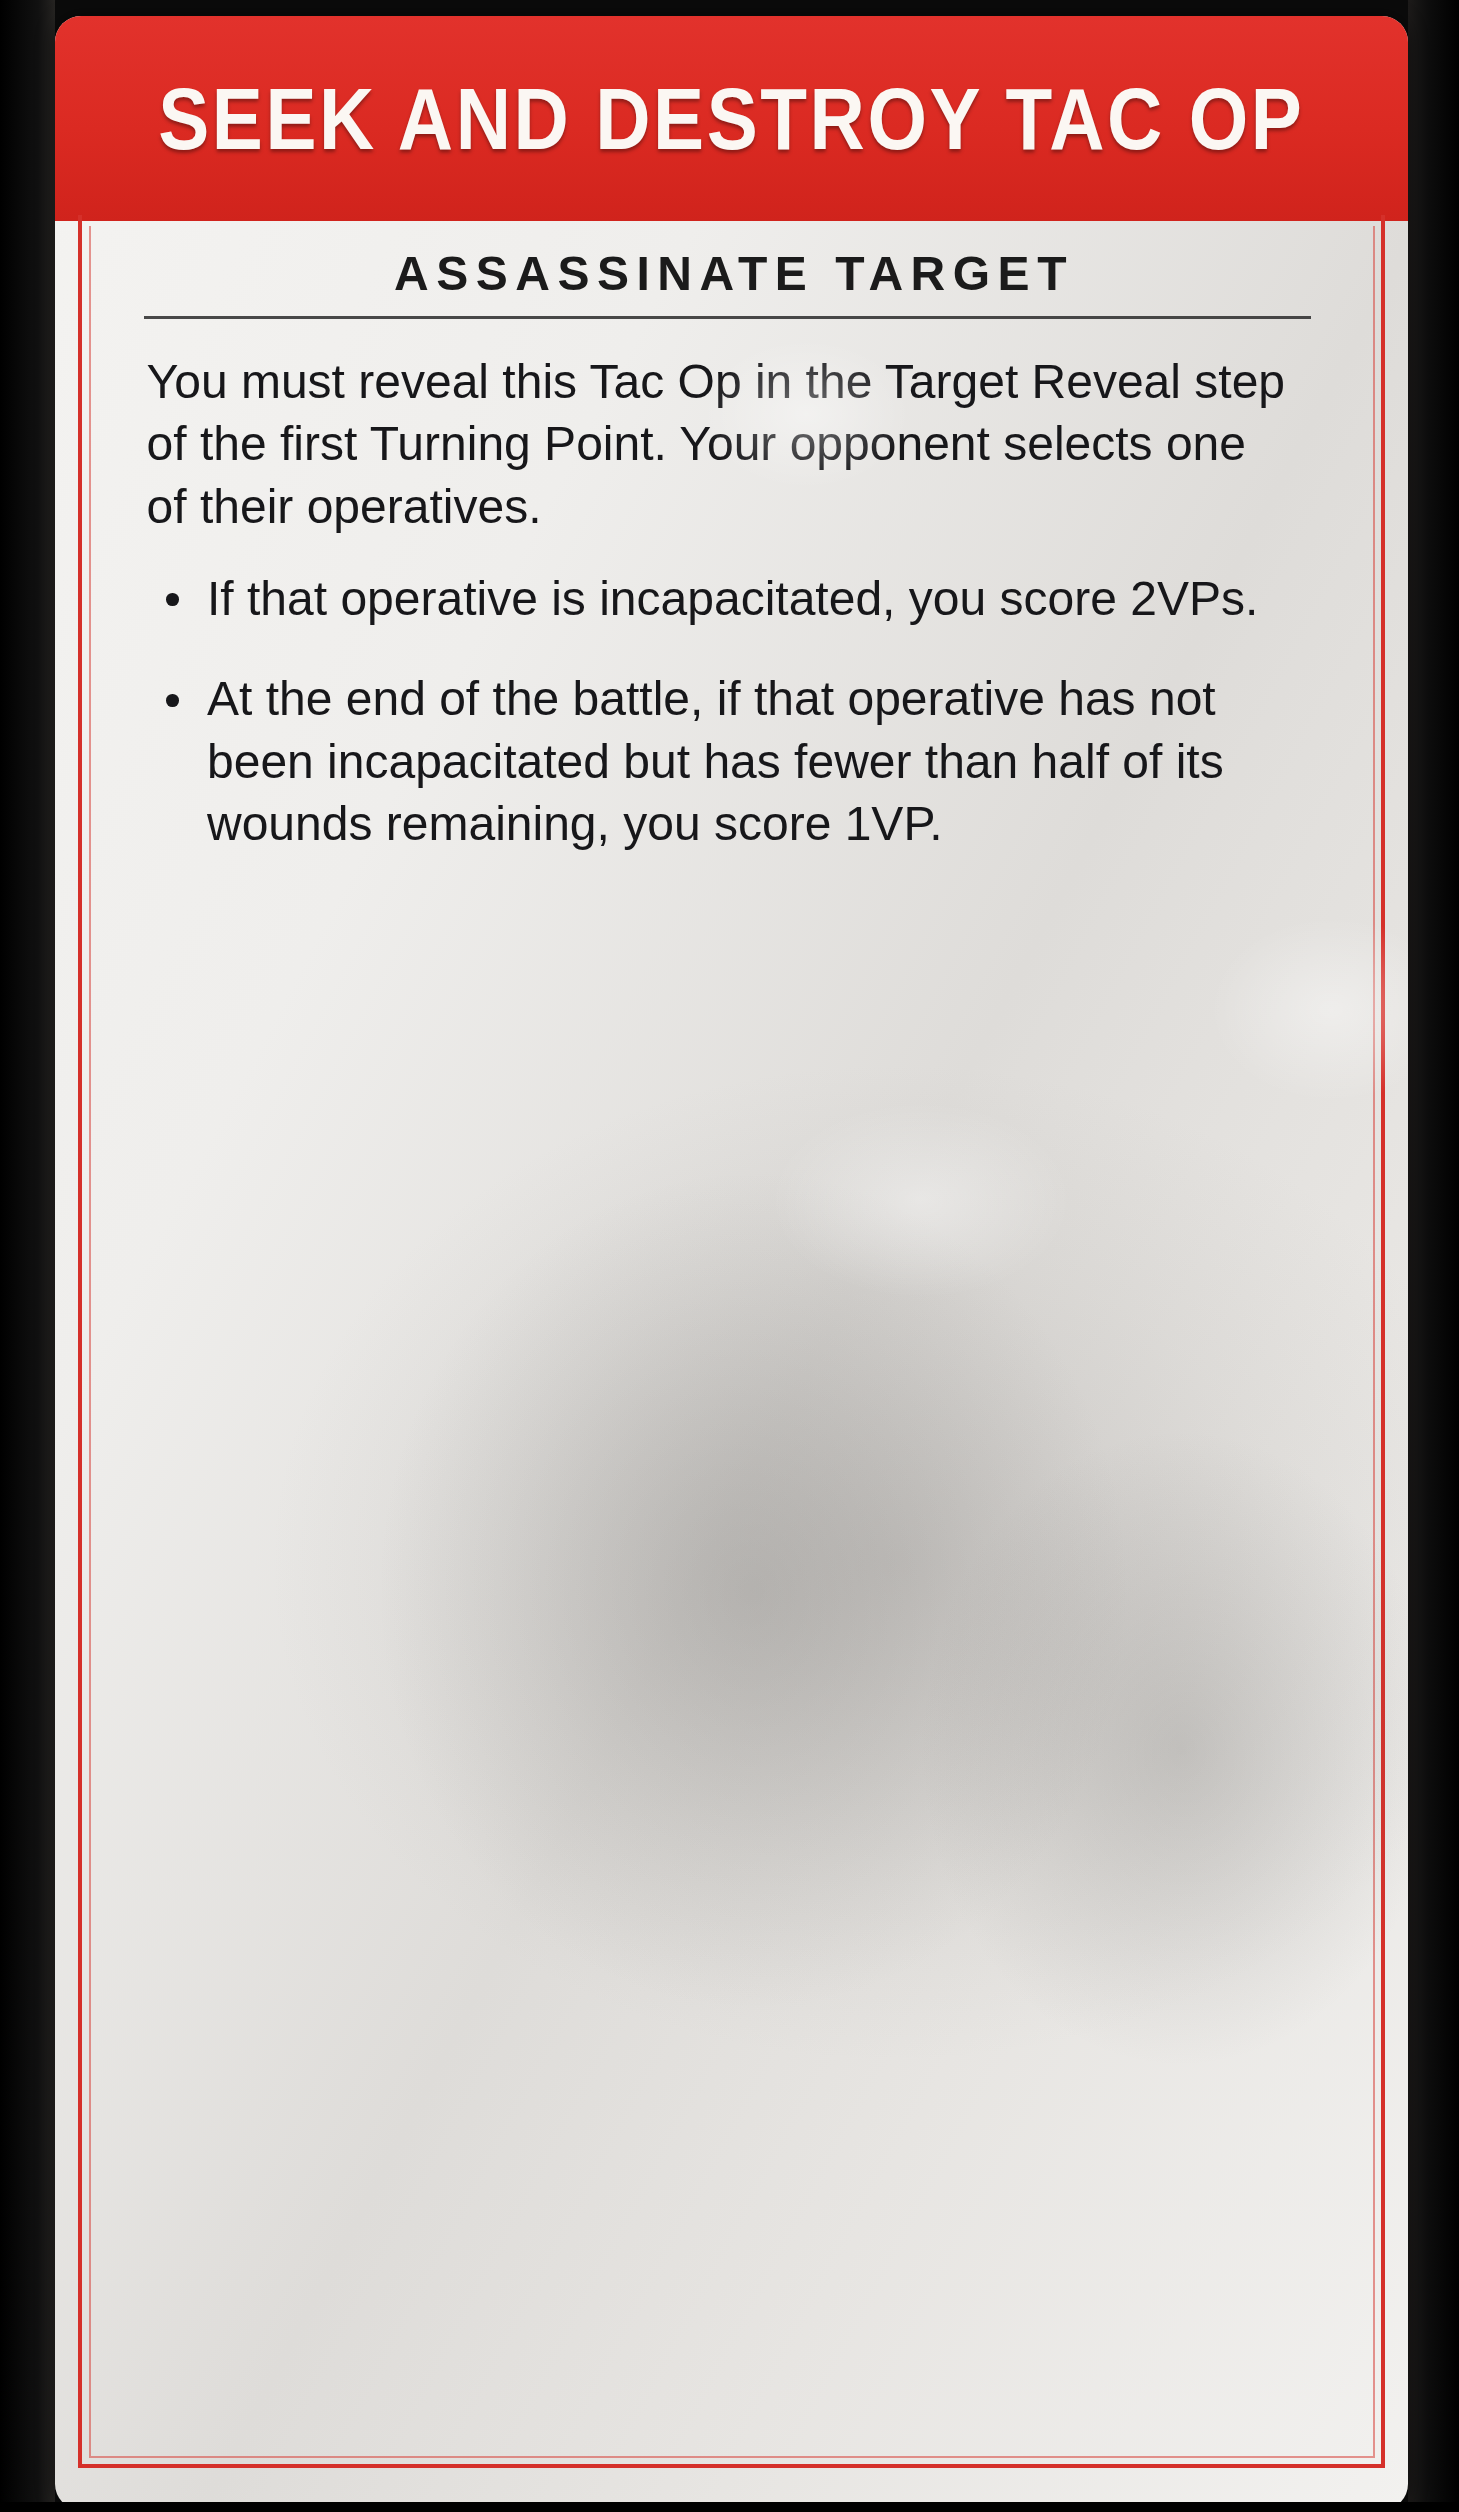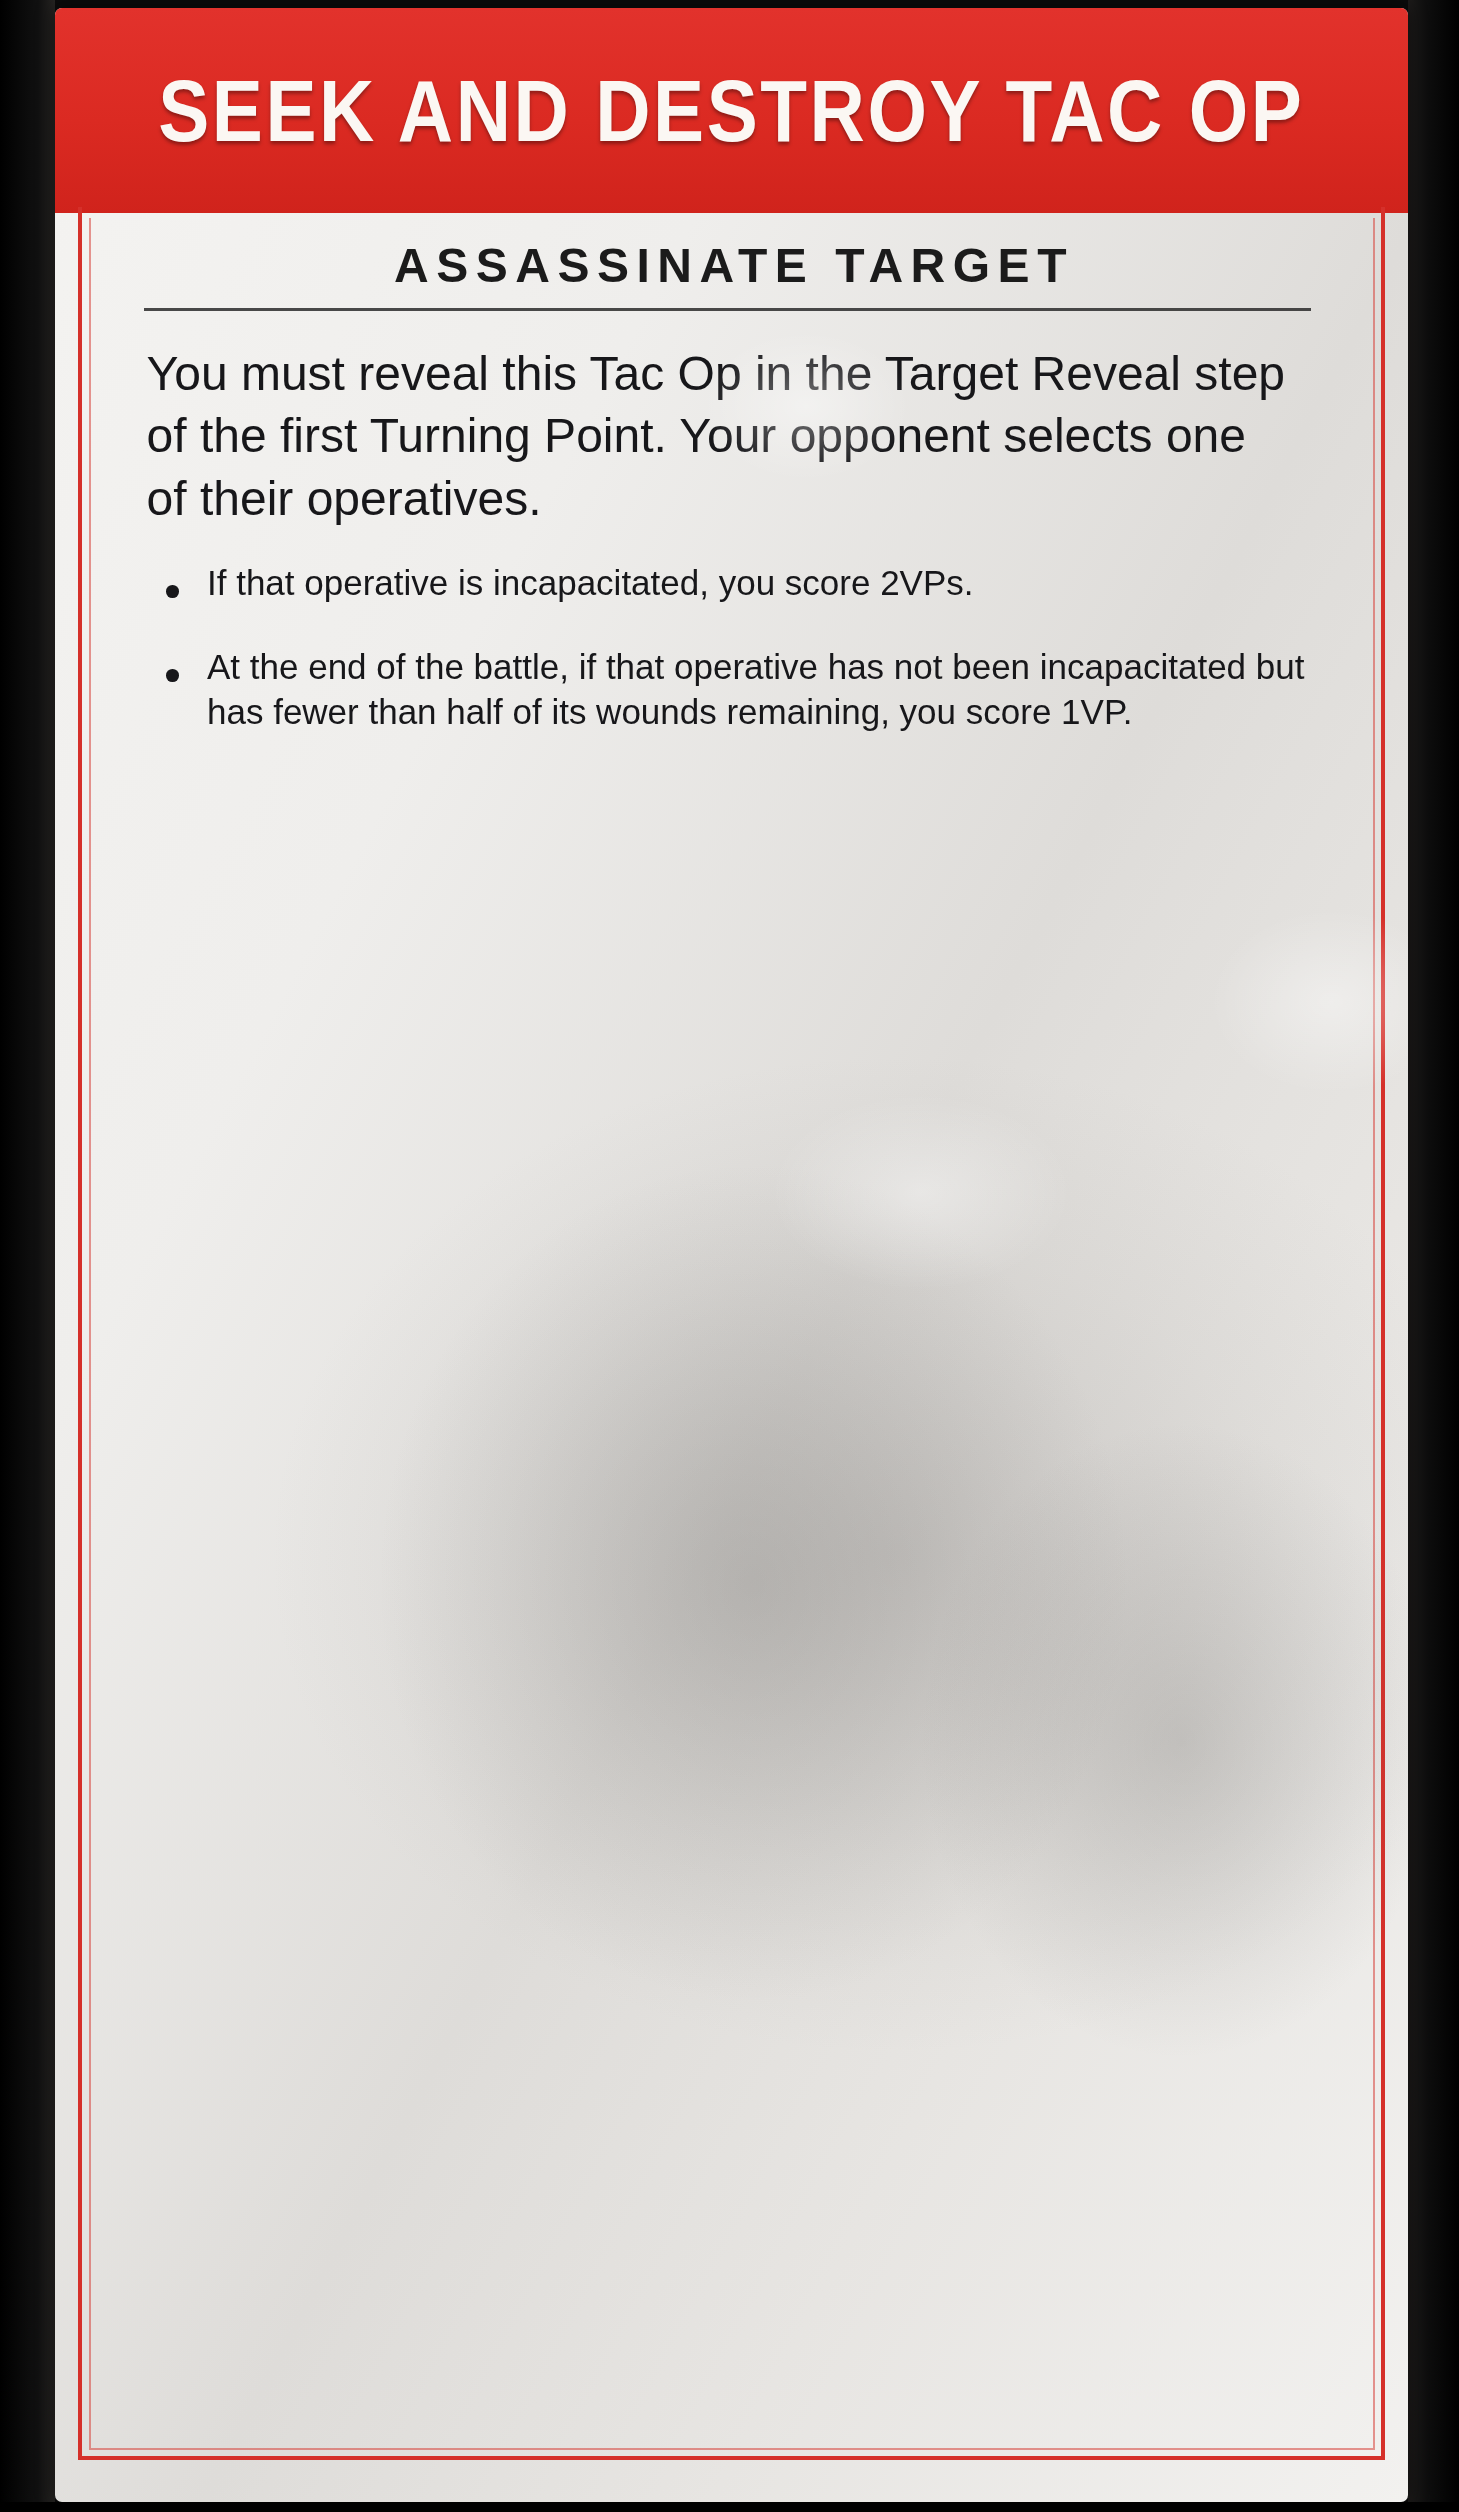--- a/index.html
+++ b/index.html
@@ -26,10 +26,10 @@
   .card {
     position: absolute;
     left: 55px;
-    top: 8px;
+    top: 16px;
     width: 1353px;
     height: 2494px;
-    border-radius: 7px;
+    border-radius: 26px;
     background: #e9e7e4;
     box-shadow: 0 0 18.5px rgba(0,0,0,.55);
     overflow: hidden;

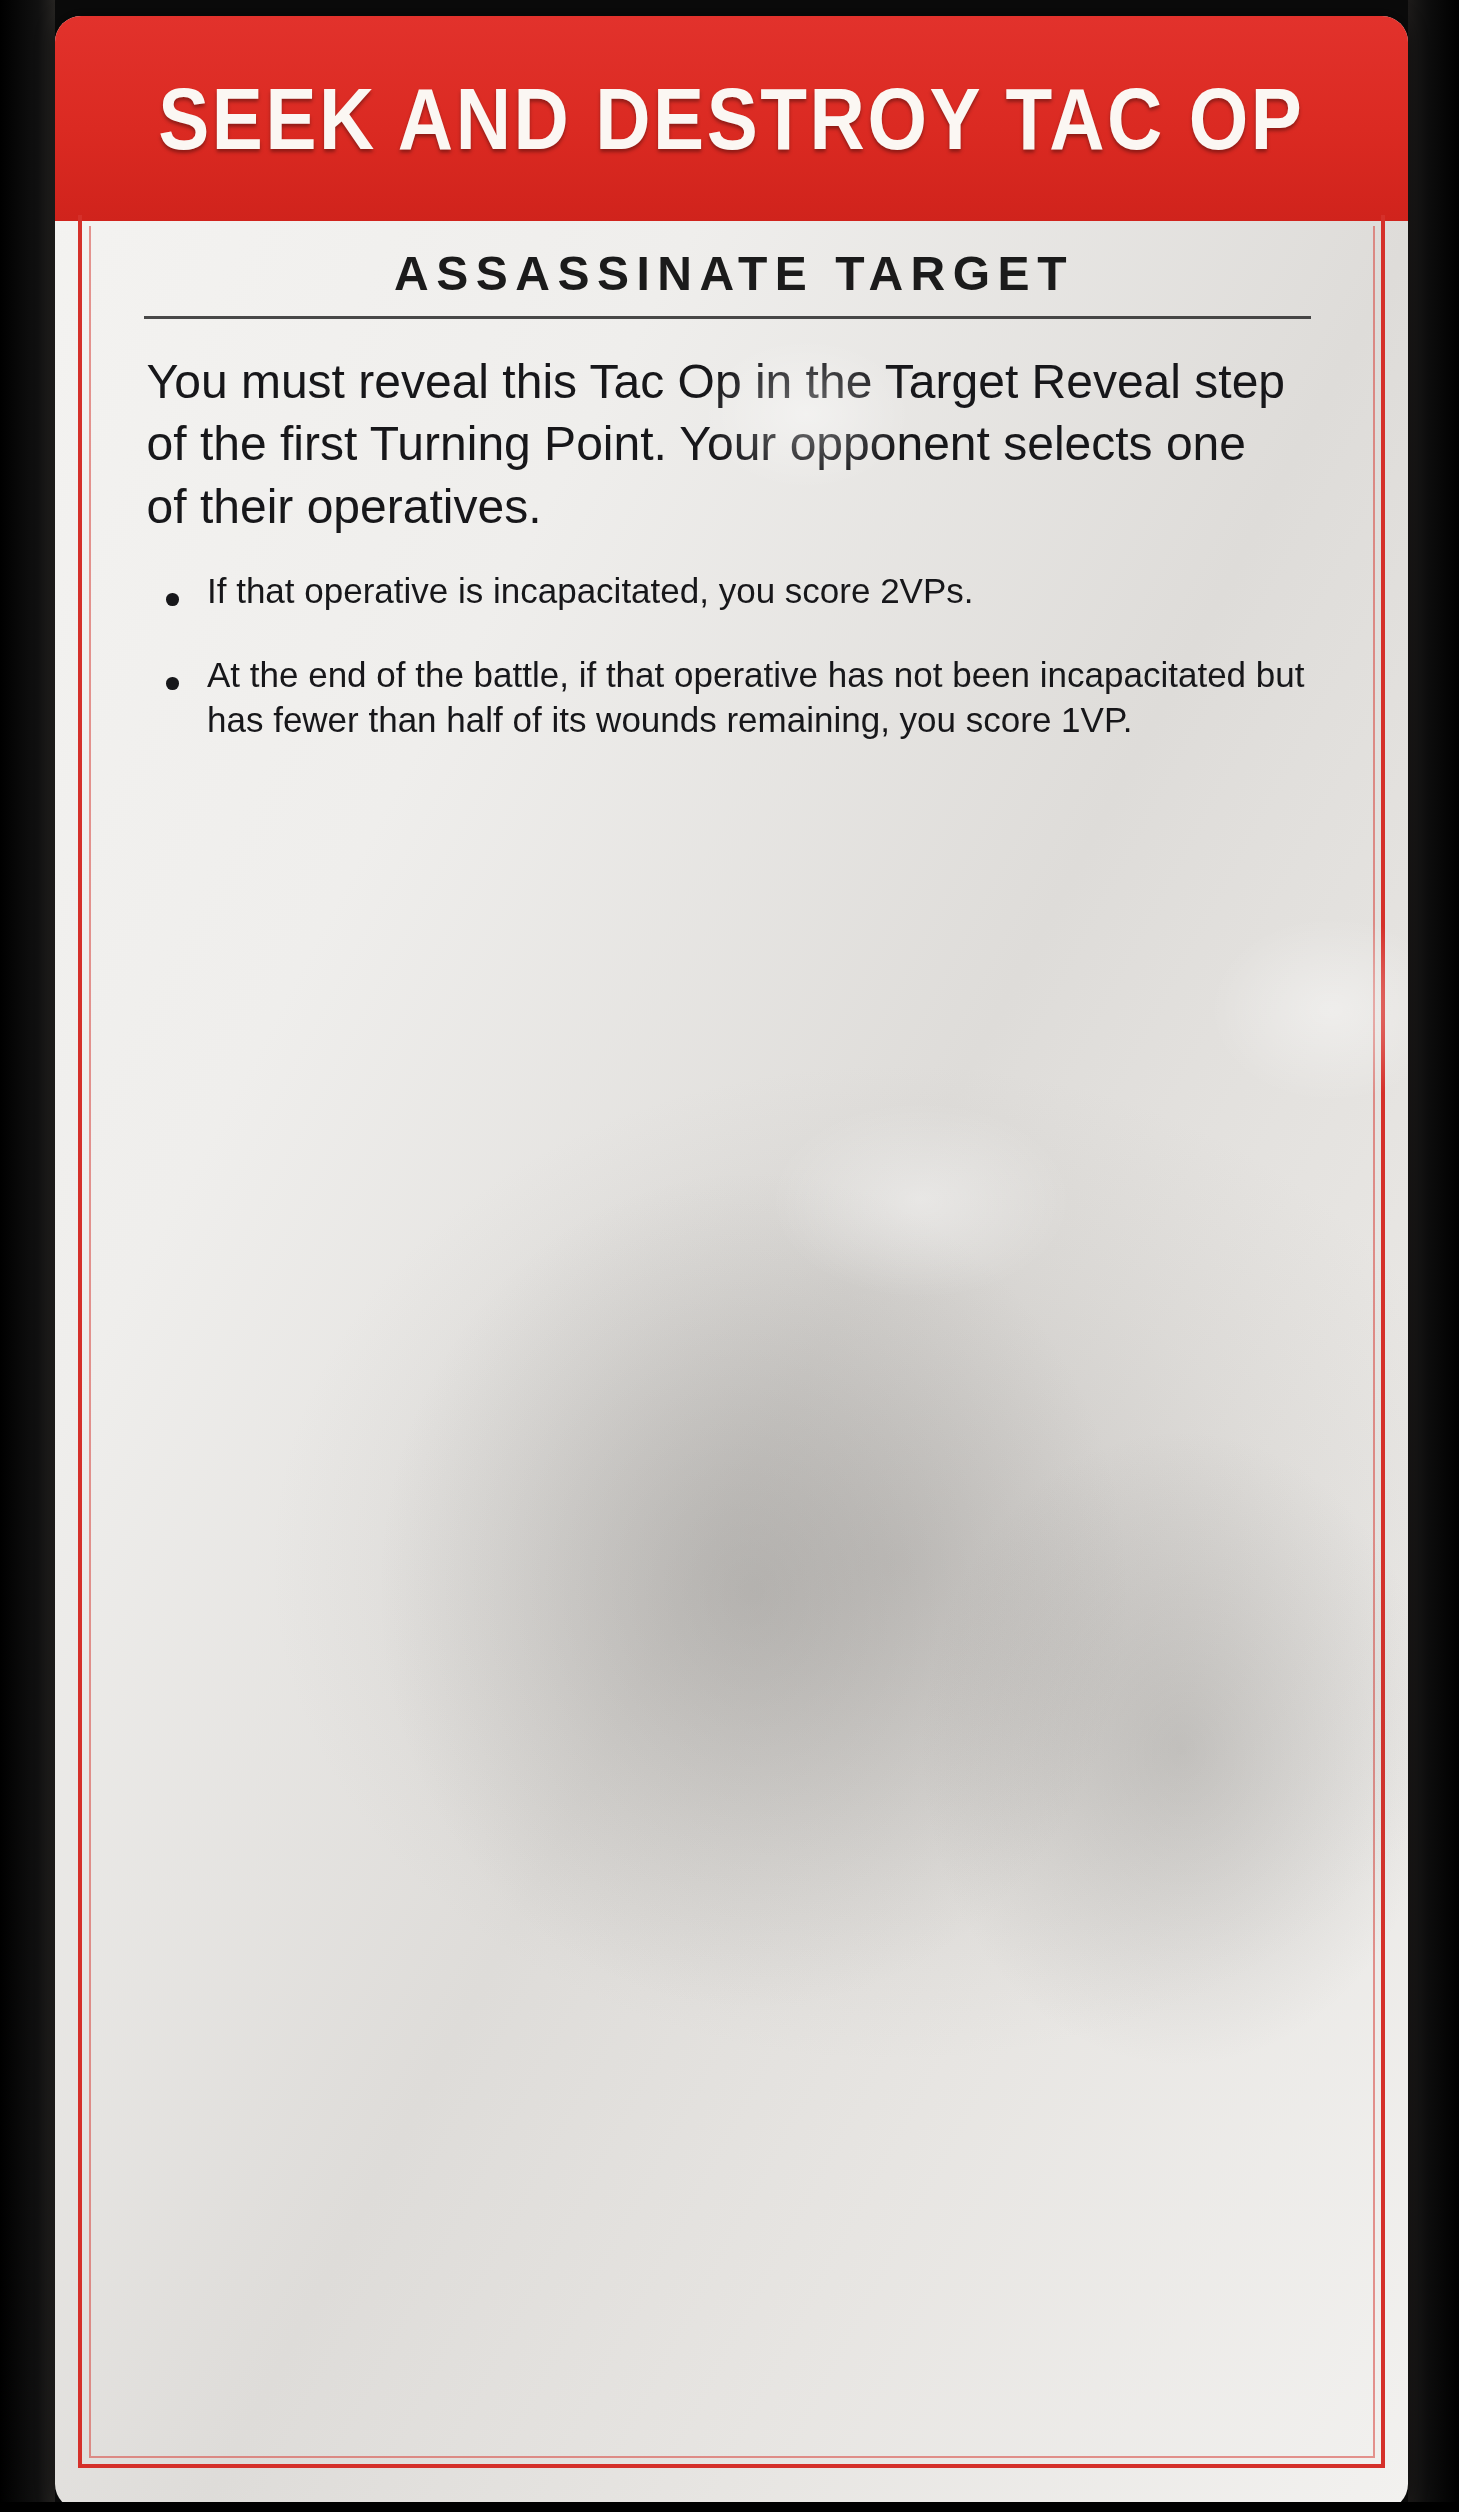--- a/index.html
+++ b/index.html
@@ -124,7 +124,7 @@
   .bullets { margin: 15px 0 0 0; padding: 0; list-style: none; }
   .bullets li {
     position: relative;
-    font-size: 35px;
+    font-size: 48px;
     line-height: 1.30;
     color: #17171a;
     margin: 0 0 38px 0;

